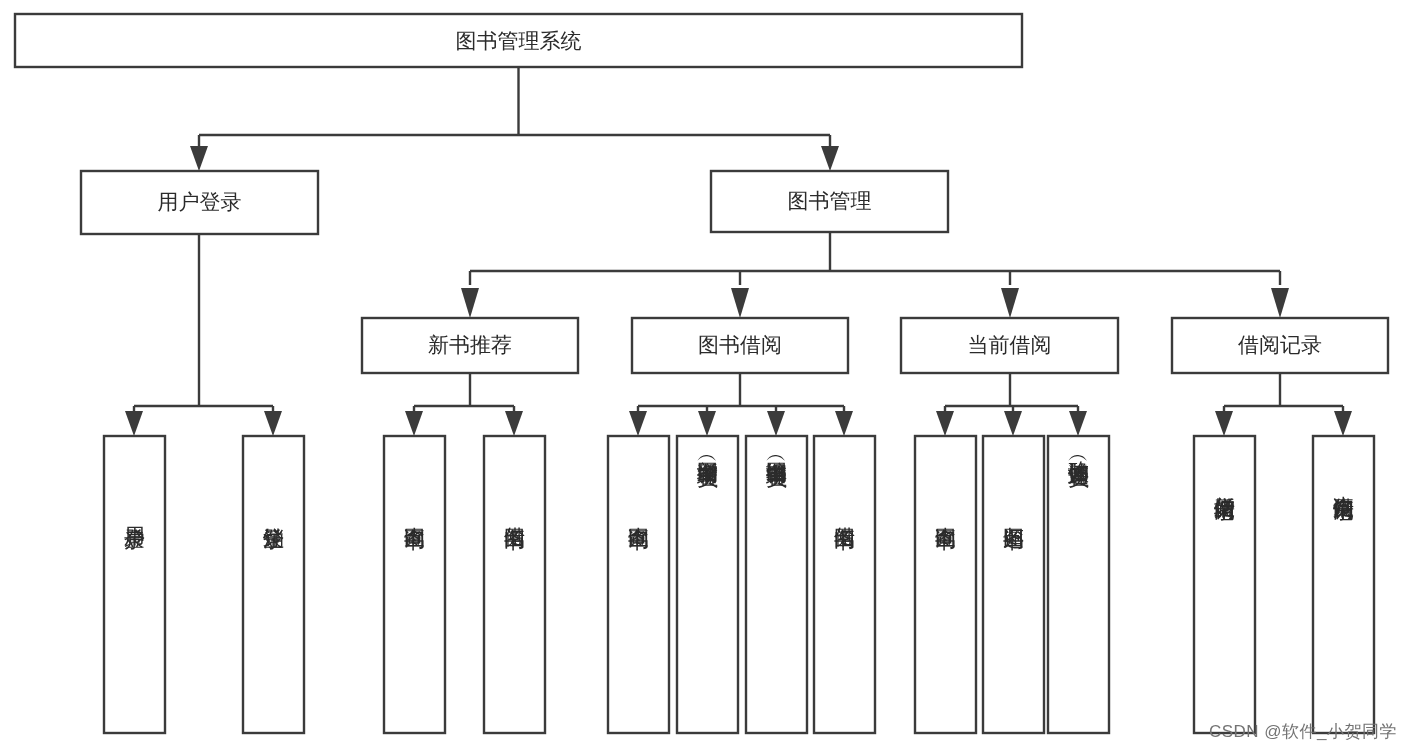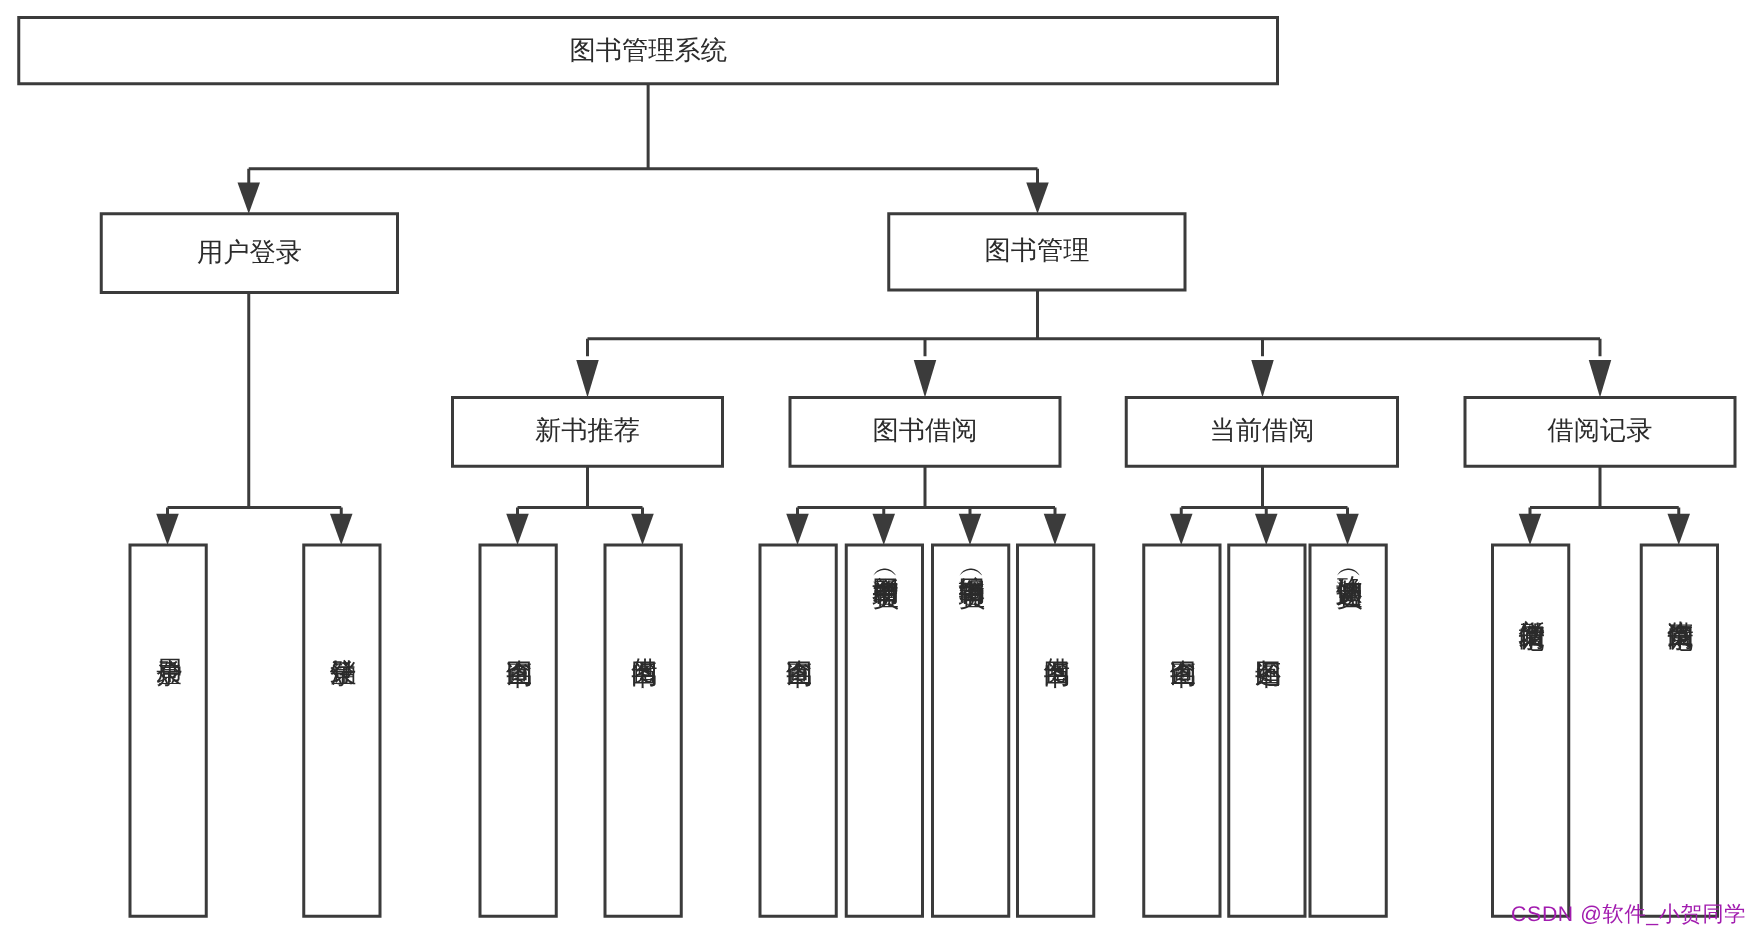--- a/index.html
+++ b/index.html
@@ -74,7 +74,7 @@
     bottom: 4px;
     font-family: "Liberation Sans", "DejaVu Sans", sans-serif;
     font-size: 17px;
-    color: #a21caf;
+    color: #737373;
     letter-spacing: 0.5px;
     white-space: nowrap;
   }

